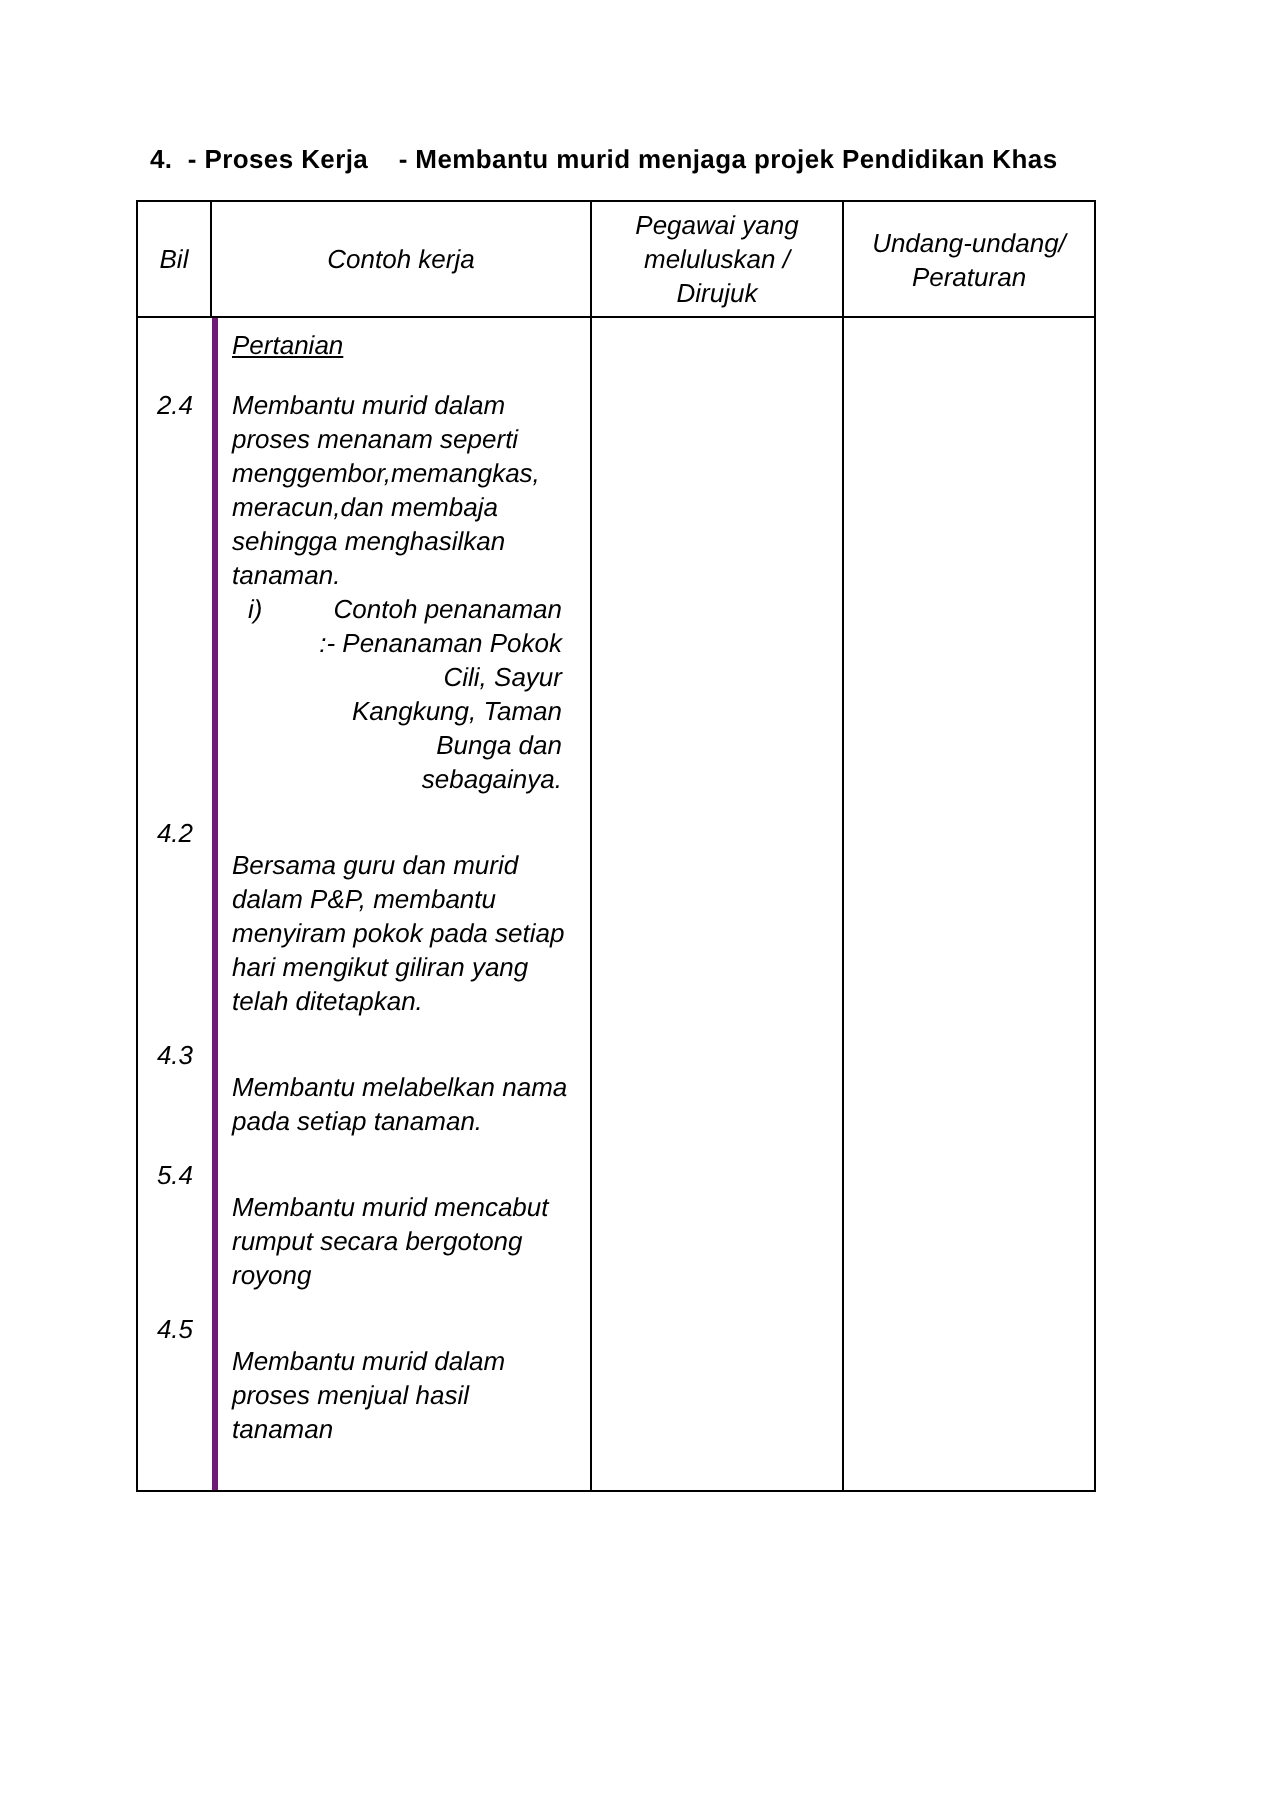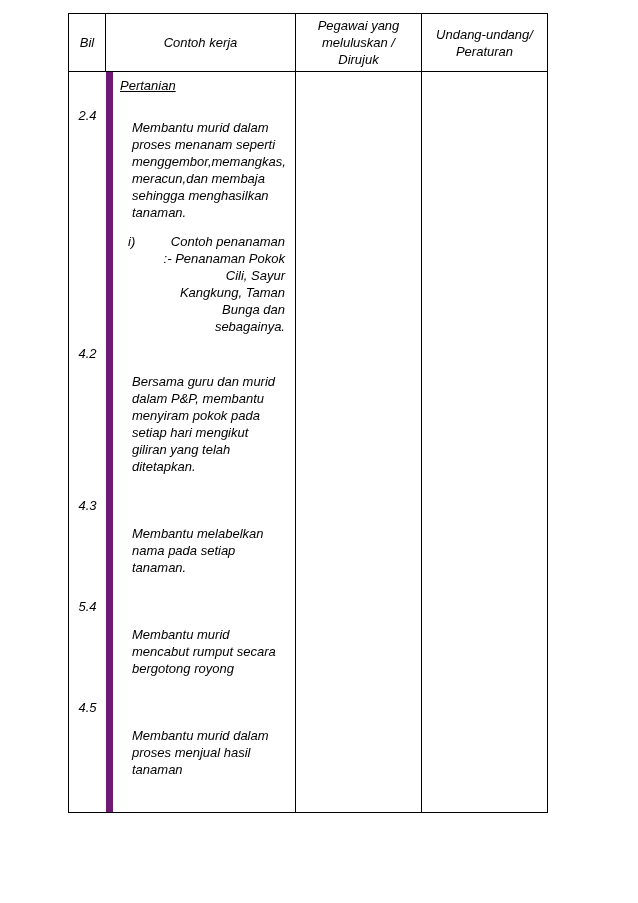--- a/index.html
+++ b/index.html
@@ -95,6 +95,7 @@
 
 <div class="page">
 
+  <h1 class="doc-title">4.  - Proses Kerja    - Membantu murid menjaga projek Pendidikan Khas</h1>
 
   <table class="pk-table">
     <colgroup>

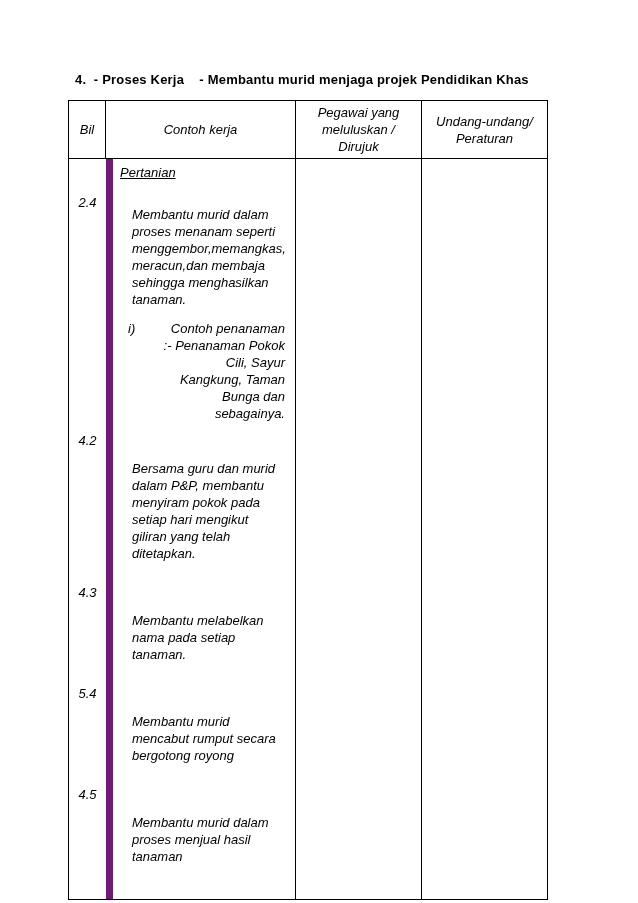--- a/index.html
+++ b/index.html
@@ -61,7 +61,7 @@
     padding-top: 0;
   }
   .pk-cell {
-    border-left: 7px solid #701a75;
+    border-left: 3px solid #701a75;
     padding: 0 10px 10px 7px;
   }
   .pk-cell.first {

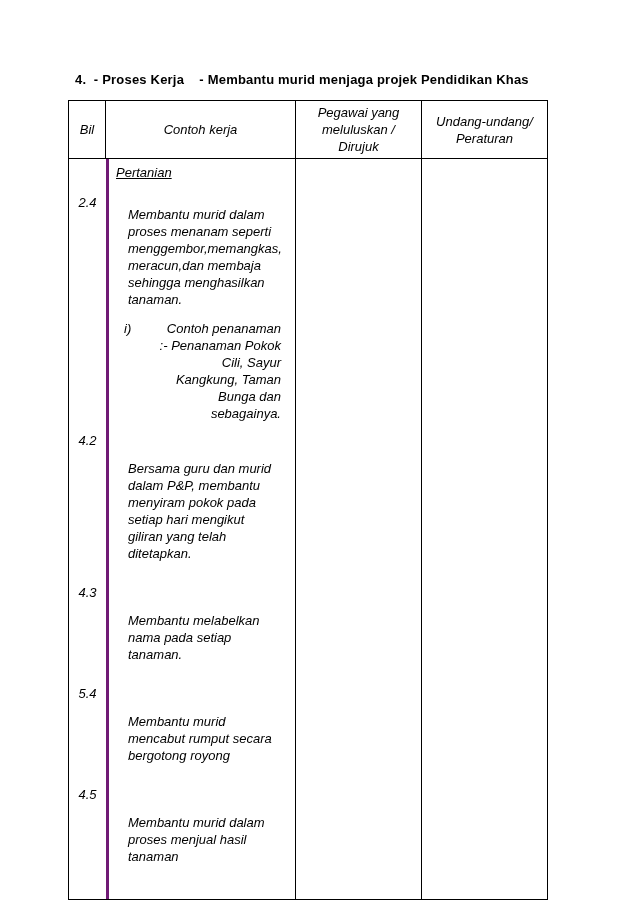--- a/index.html
+++ b/index.html
@@ -75,7 +75,7 @@
     padding-bottom: 22px;
   }
   .pk-cell p {
-    margin: 12px;
+    margin: 0;
   }
   .subheading {
     text-decoration: underline;

